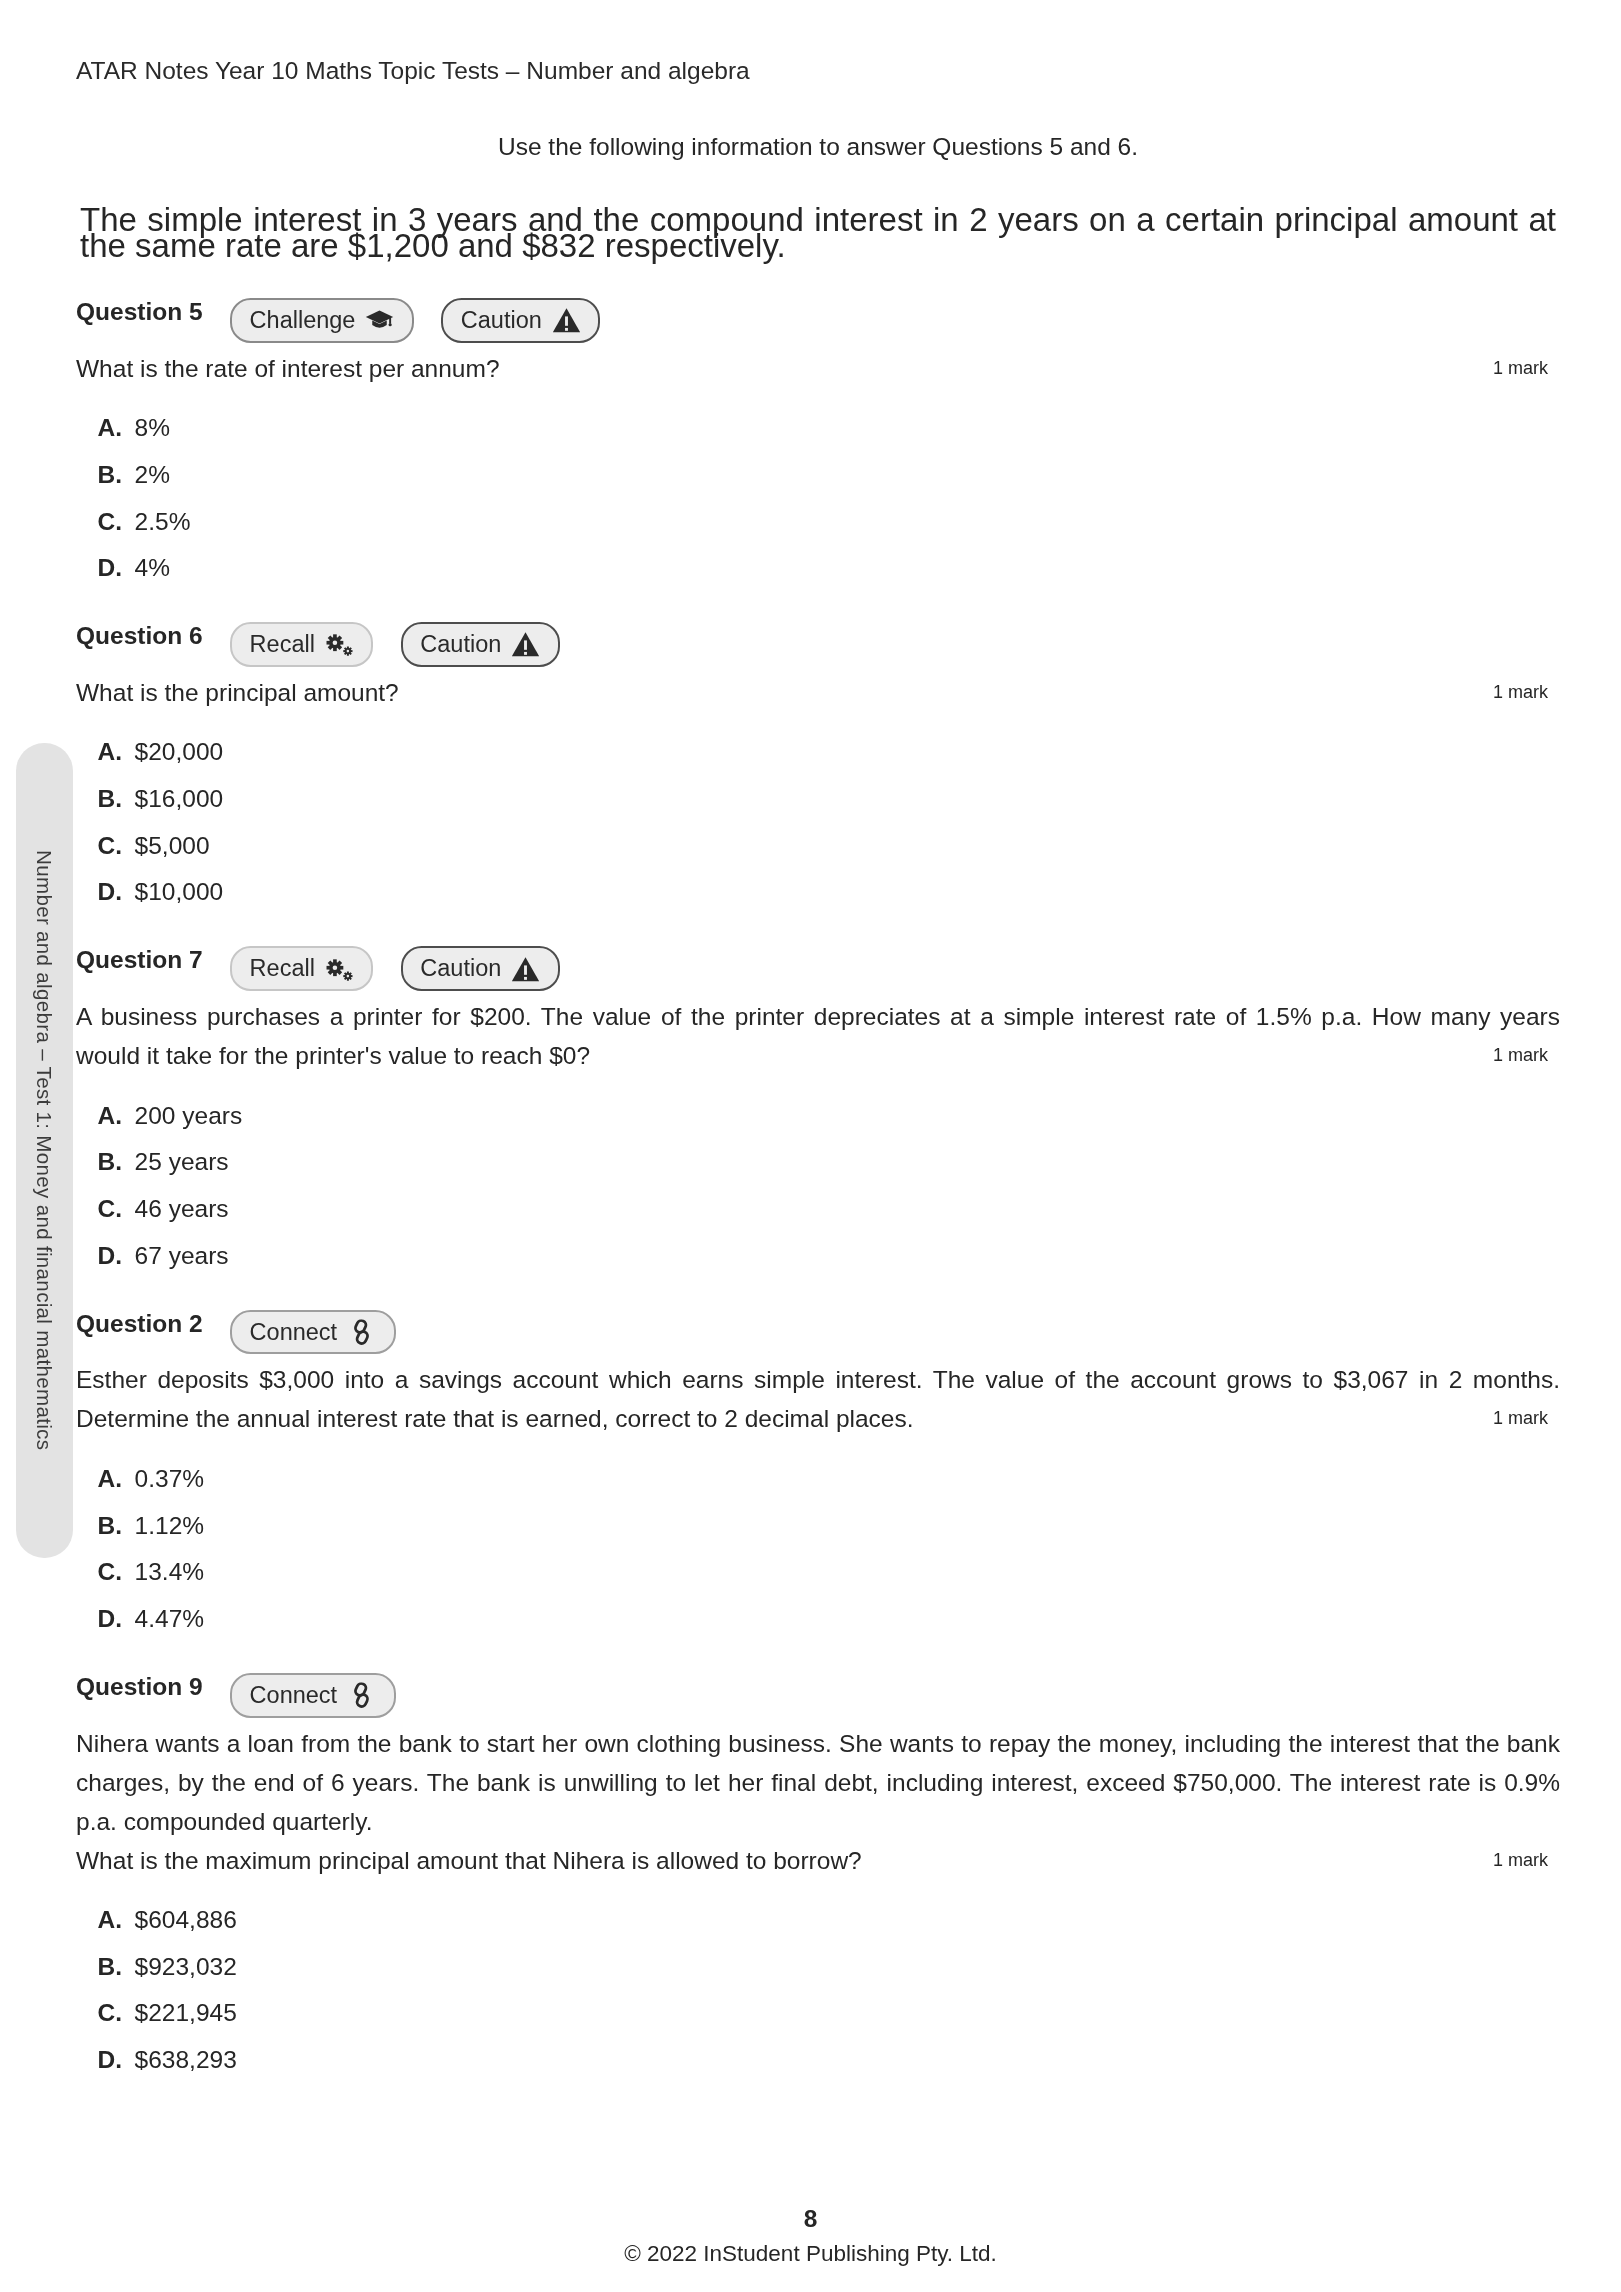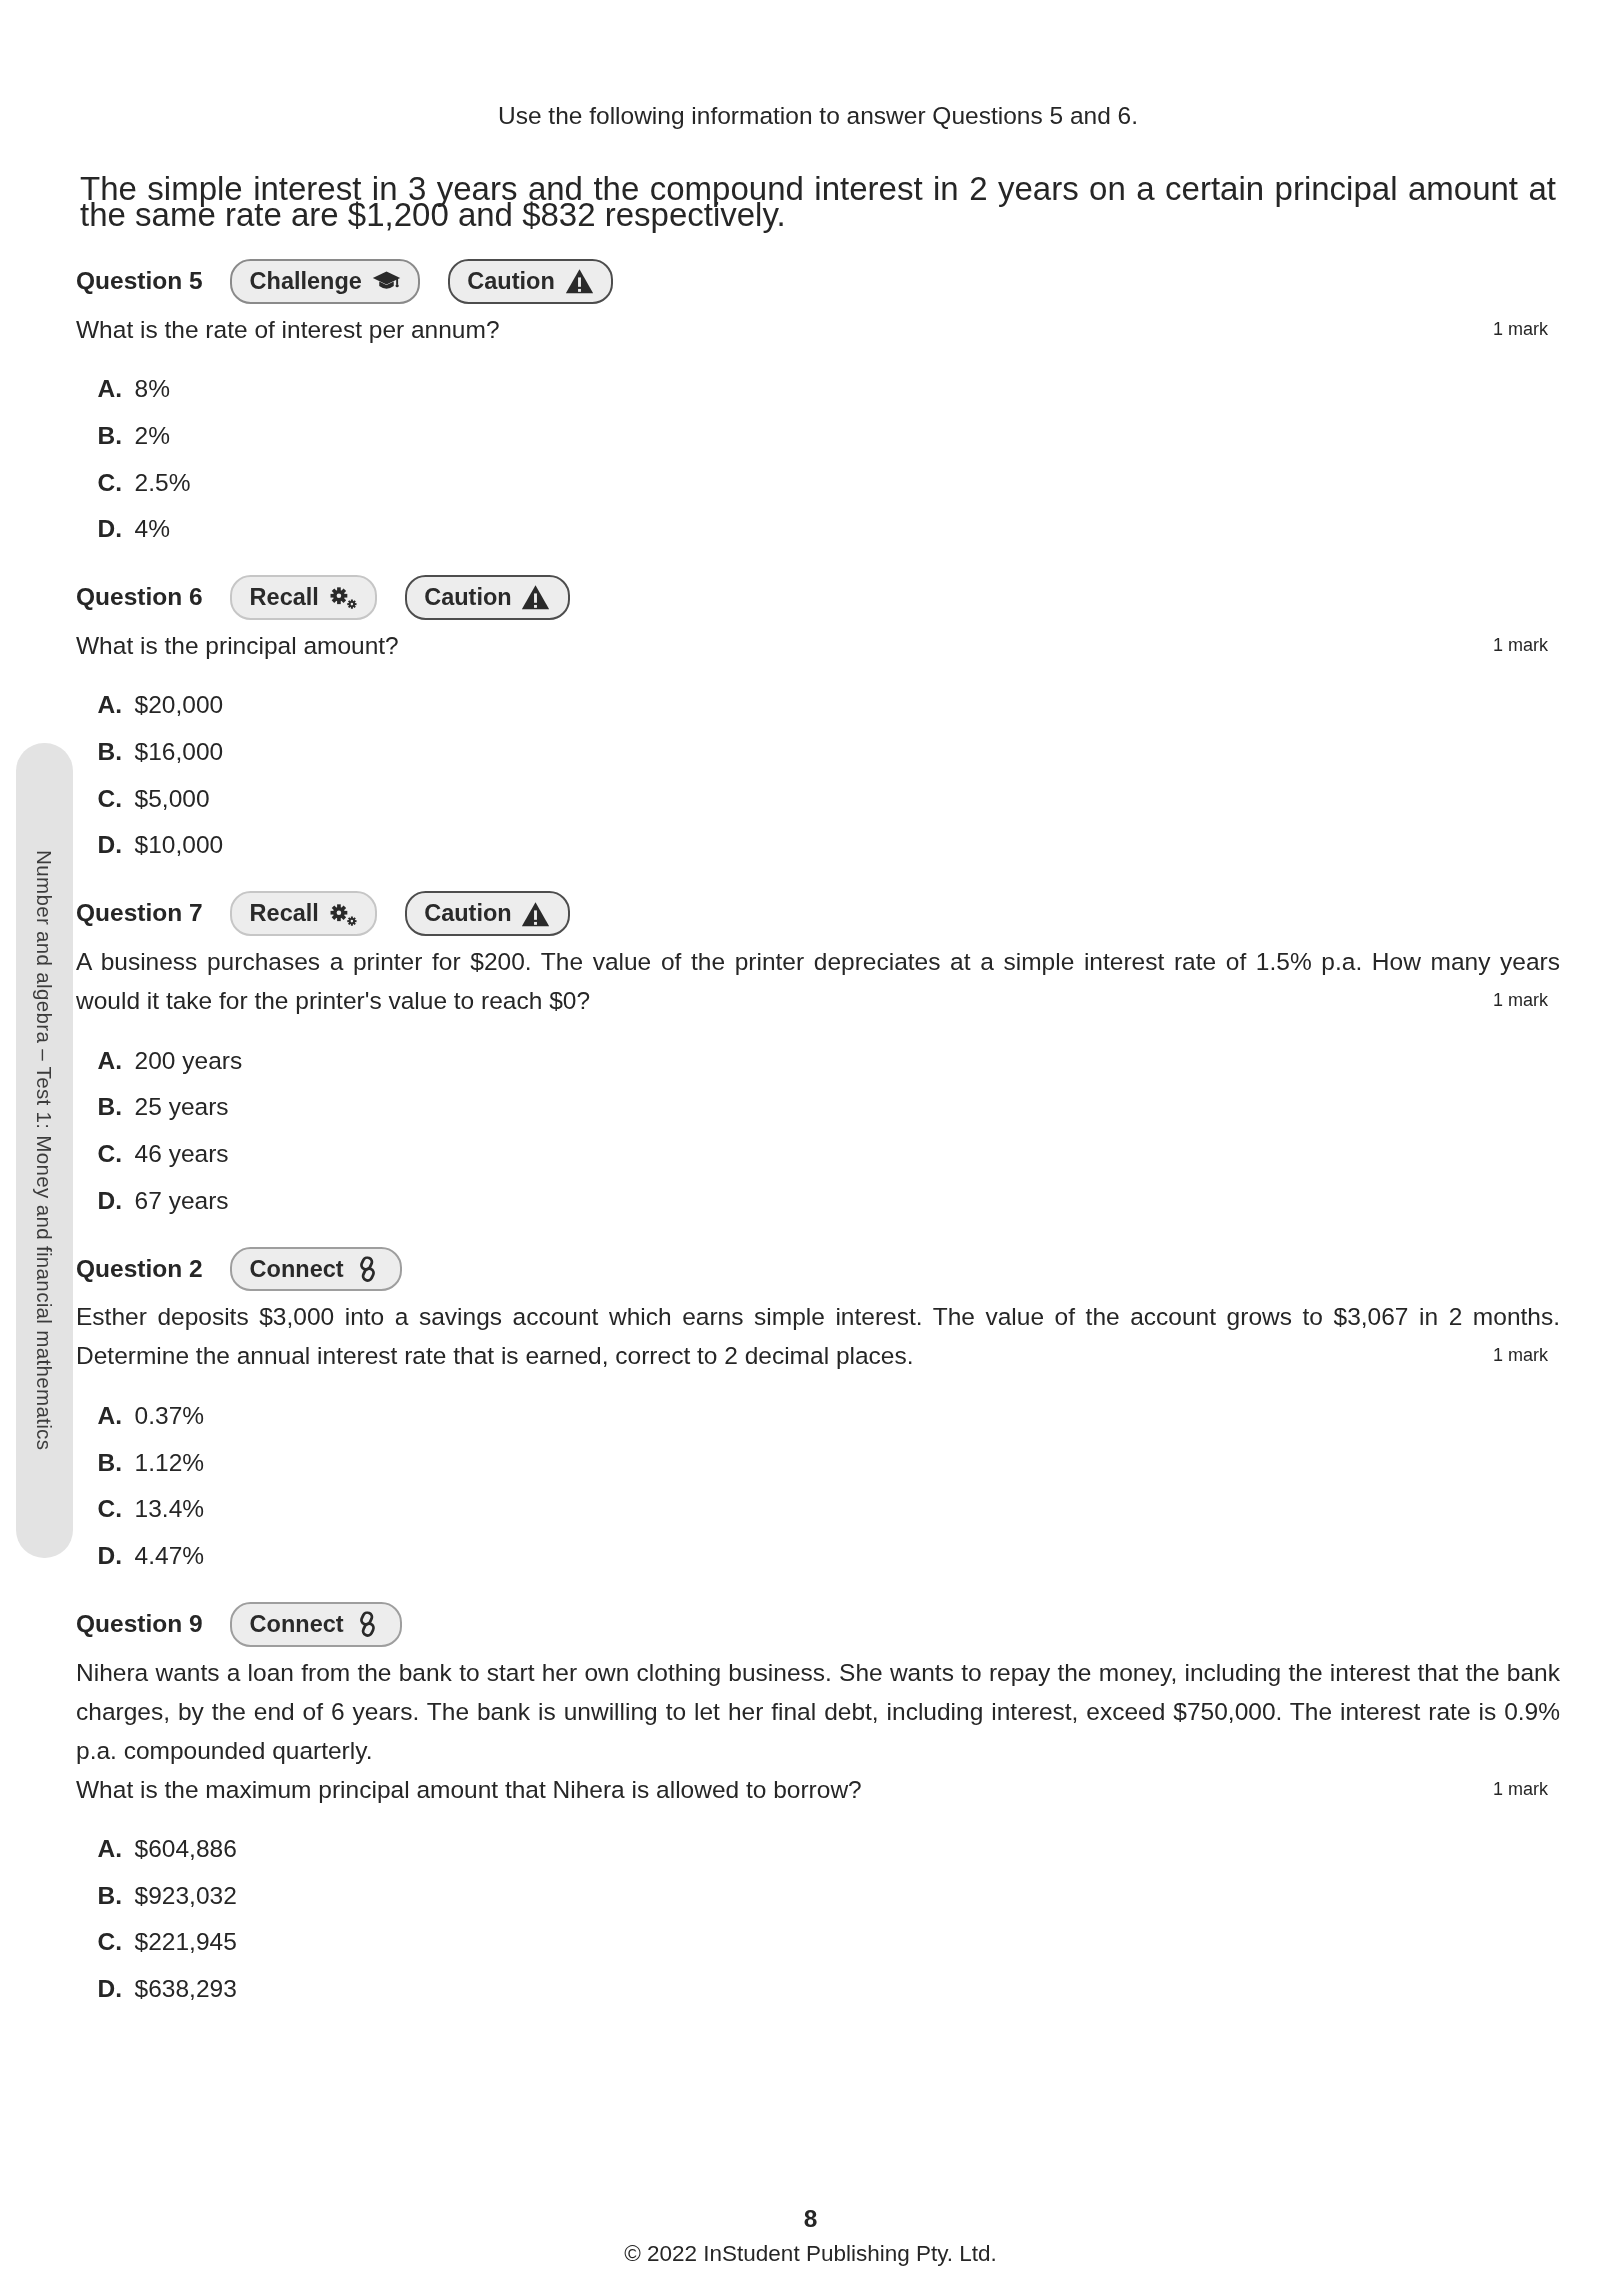--- a/index.html
+++ b/index.html
@@ -122,6 +122,7 @@
 
   <div class="content">
 
+    <h1 class="doc-header">ATAR Notes Year 10 Maths Topic Tests – Number and algebra</h1>
 
     <p class="instruction">Use the following information to answer Questions 5 and 6.</p>
 

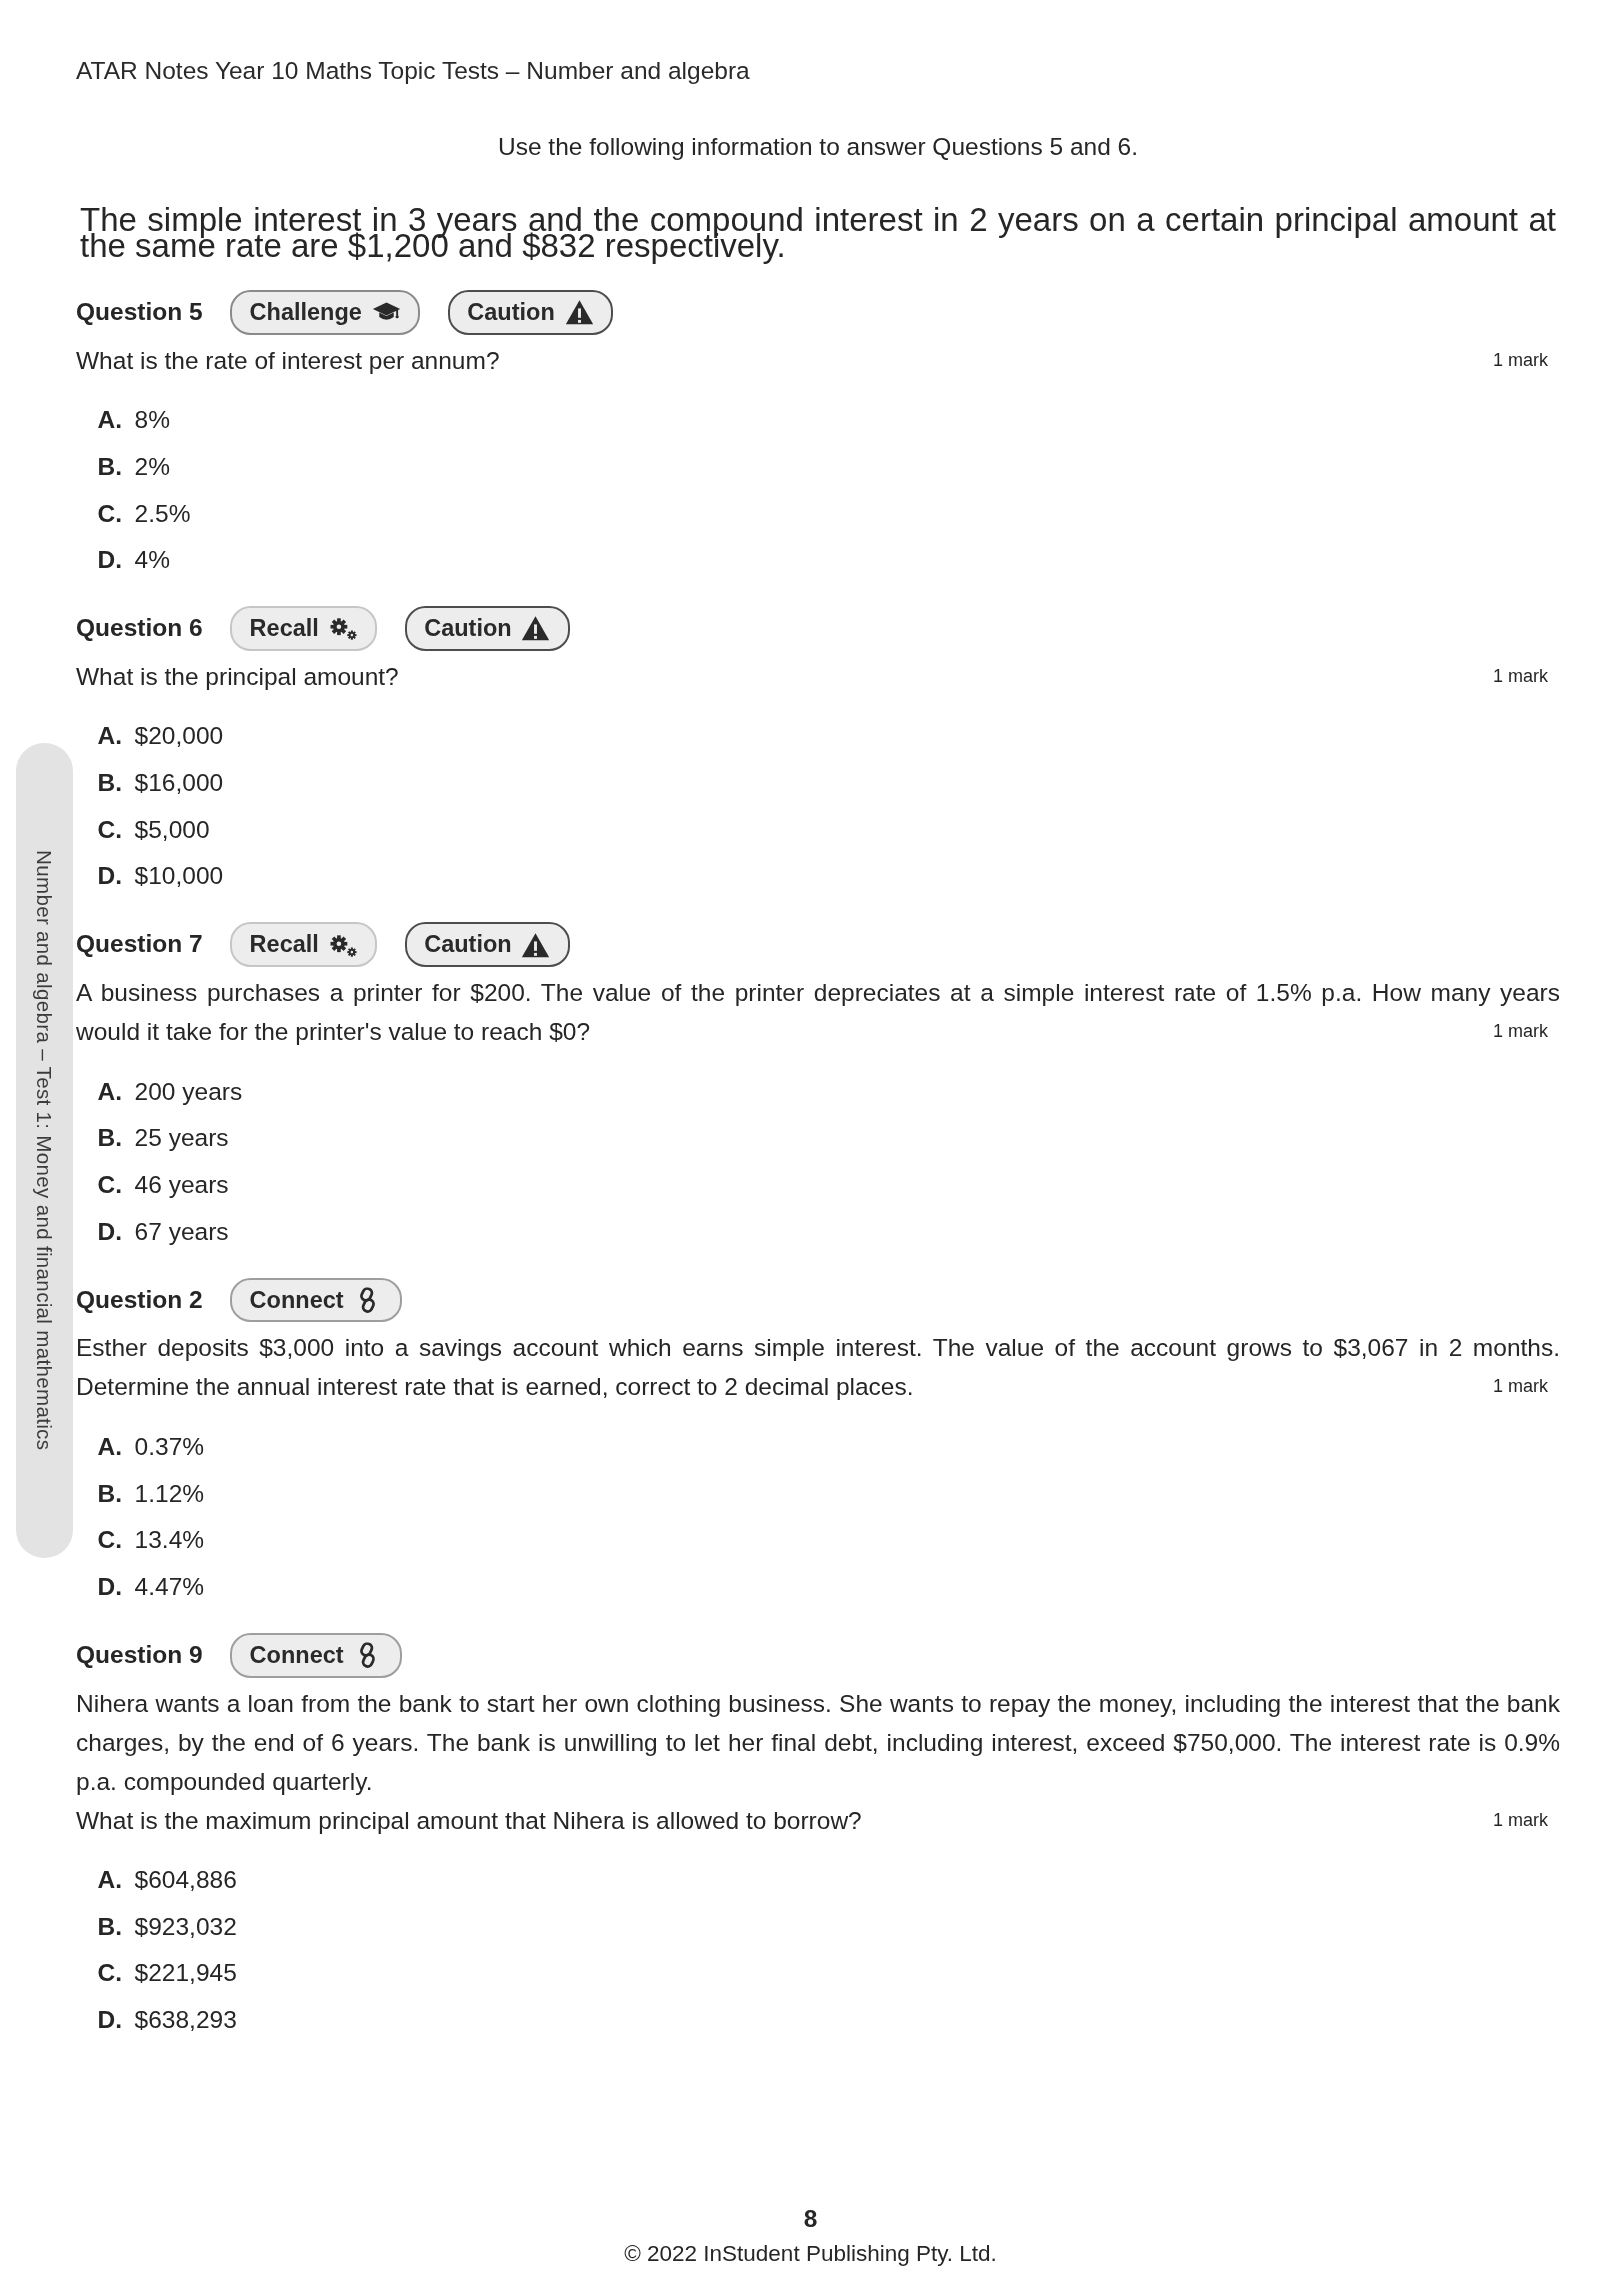--- a/index.html
+++ b/index.html
@@ -30,7 +30,7 @@
     display:inline-flex;align-items:center;gap:9.8px;
     background:#ededed;border-radius:20.6px;
     padding:2.9px 17.6px;height:35px;
-    font-size:23.5px;font-weight:700;color:#2a2a2a;
+    font-size:23.5px;font-weight:400;color:#2a2a2a;margin-top:8px;
   }
   .badge .icon{width:29px;height:26.5px;color:#2a2a2a;}
   .badge-challenge{border:2.9px solid #8a8a8a;}

